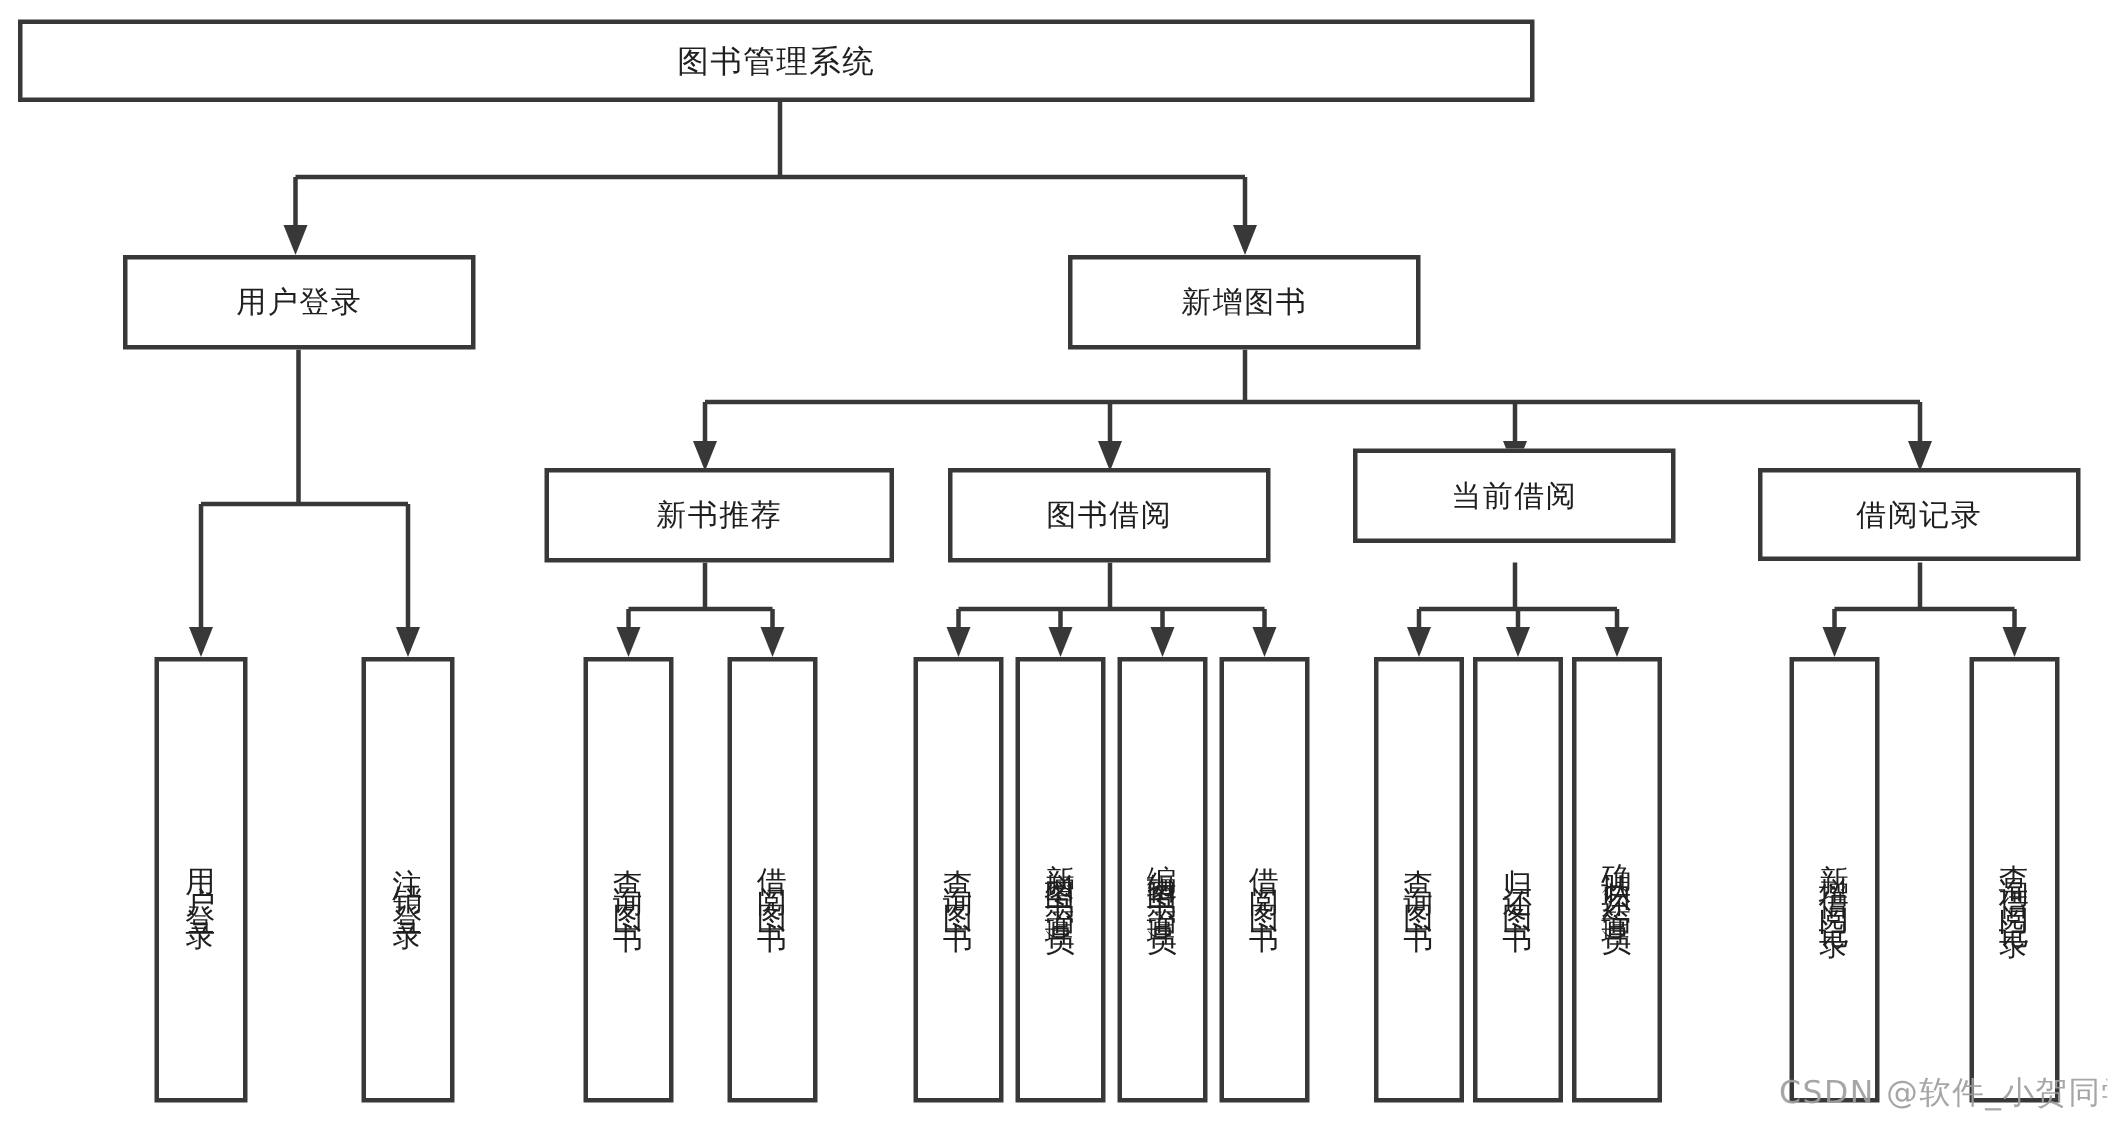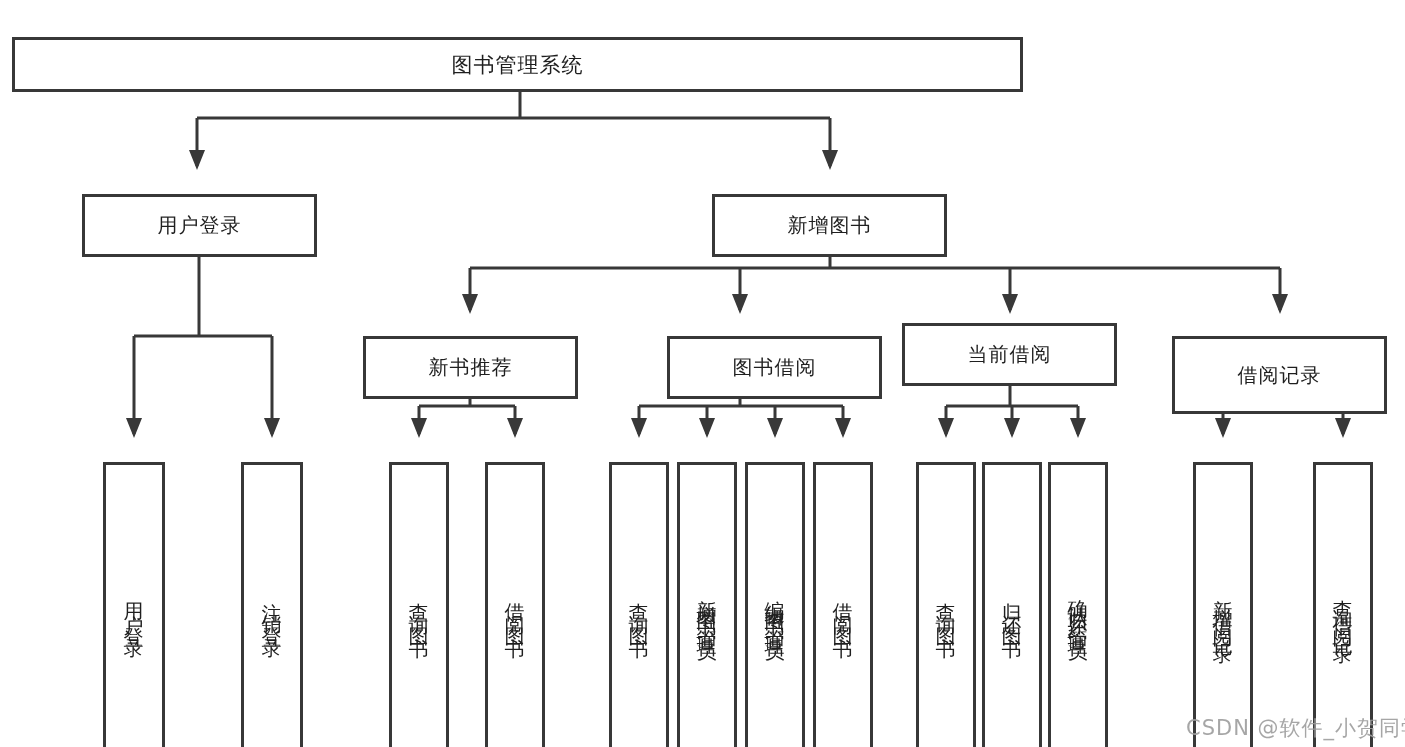--- a/index.html
+++ b/index.html
@@ -34,7 +34,7 @@
   .pitch-md span{letter-spacing:9px;}
   .pitch-sm span{letter-spacing:6px;}
   #wires{position:absolute;left:0;top:0;z-index:1;}
-  .box{z-index:2;margin-top:24px;}
+  .box{z-index:2;}
   #watermark{
     position:absolute;
     left:1186px;top:714px;

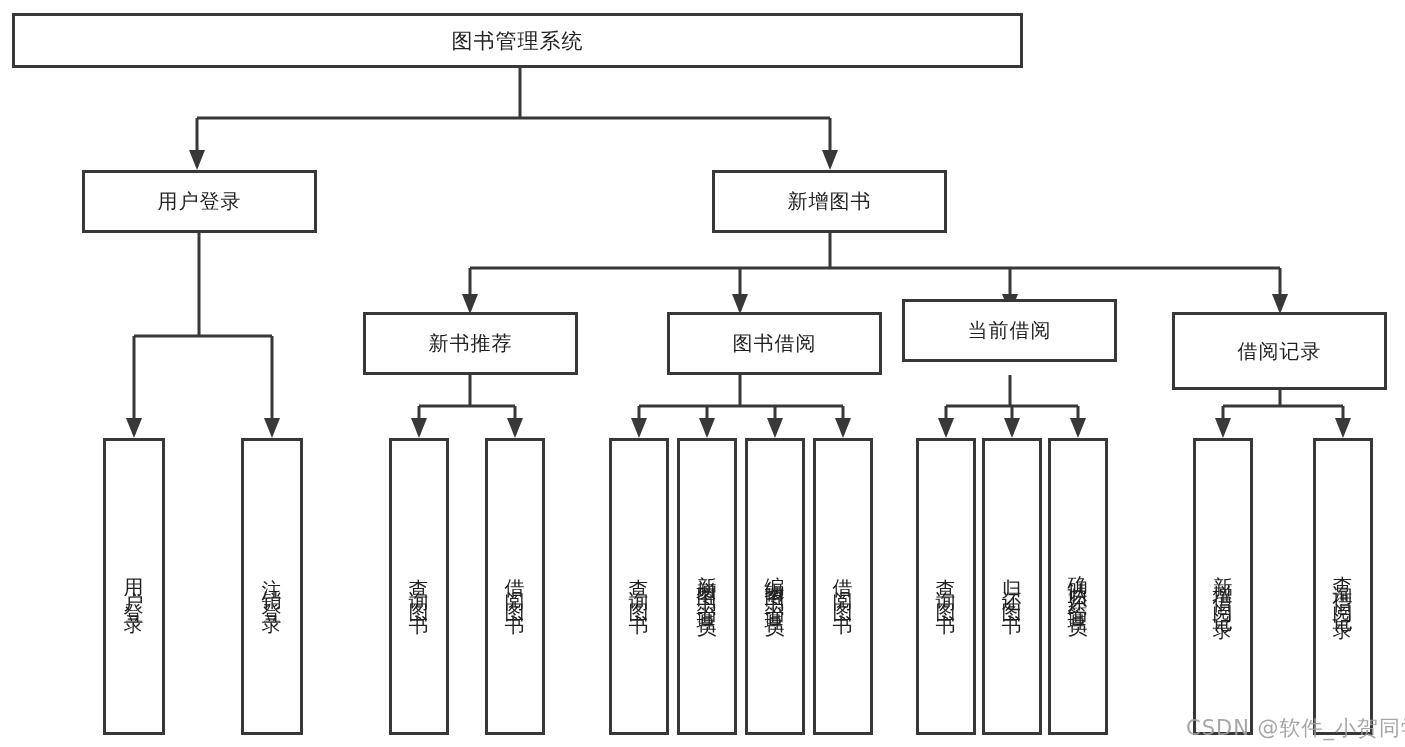--- a/index.html
+++ b/index.html
@@ -48,7 +48,7 @@
   #n-root{left:12px;top:13px;width:1011px;height:55px;}
   #n-l2a{left:82px;top:170px;width:235px;height:63px;}
   #n-l2b{left:712px;top:170px;width:235px;height:63px;}
-  #n-l3a{left:363px;top:312px;width:215px;height:63px;}
+  #n-l3a{left:363px;top:312px;width:233px;height:63px;}
   #n-l3b{left:667px;top:312px;width:215px;height:63px;}
   #n-l3c{left:902px;top:299px;width:215px;height:63px;}
   #n-l3d{left:1172px;top:312px;width:215px;height:78px;}

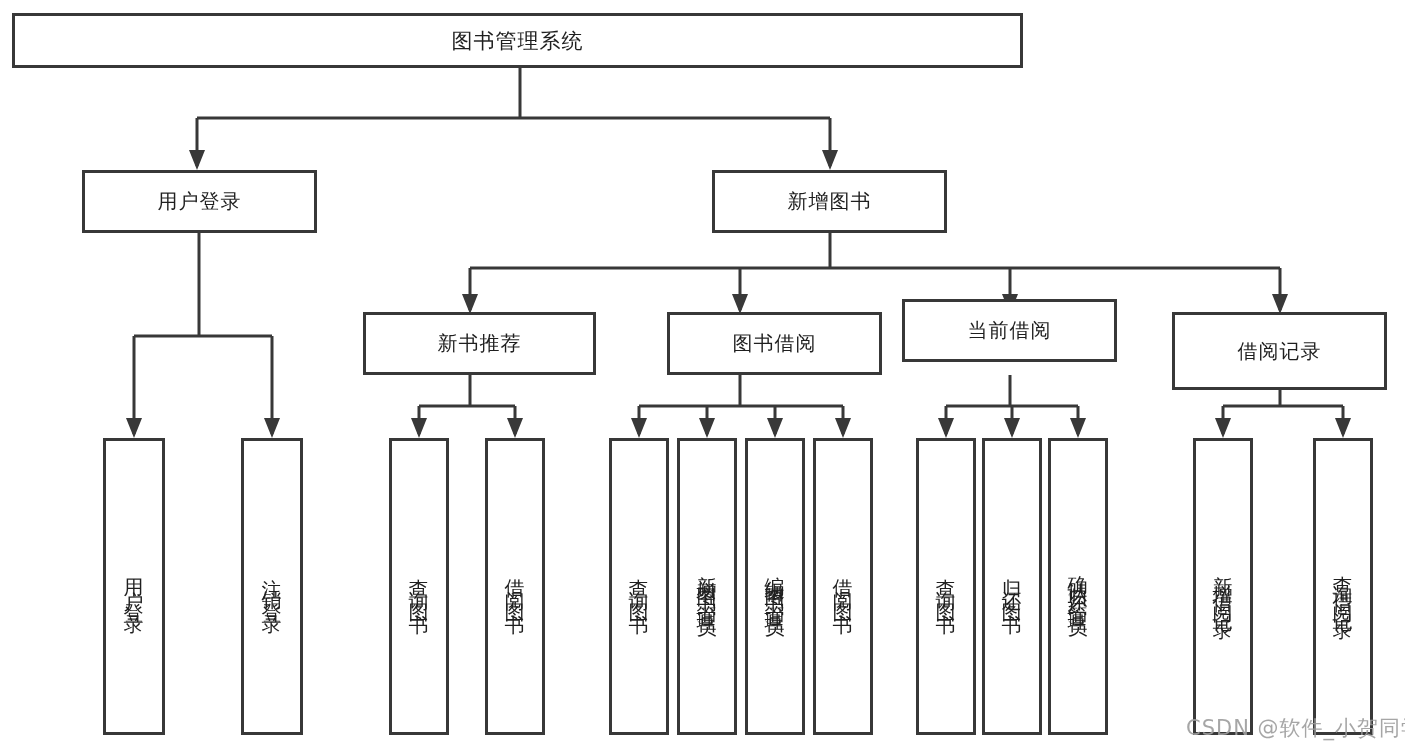--- a/index.html
+++ b/index.html
@@ -49,7 +49,7 @@
   #n-l2a{left:82px;top:170px;width:235px;height:63px;}
   #n-l2b{left:712px;top:170px;width:235px;height:63px;}
   #n-l3a{left:363px;top:312px;width:233px;height:63px;}
-  #n-l3b{left:667px;top:312px;width:215px;height:63px;}
+  #n-l3b{left:632px;top:312px;width:215px;height:63px;}
   #n-l3c{left:902px;top:299px;width:215px;height:63px;}
   #n-l3d{left:1172px;top:312px;width:215px;height:78px;}
   .leaf{top:438px;height:297px;}

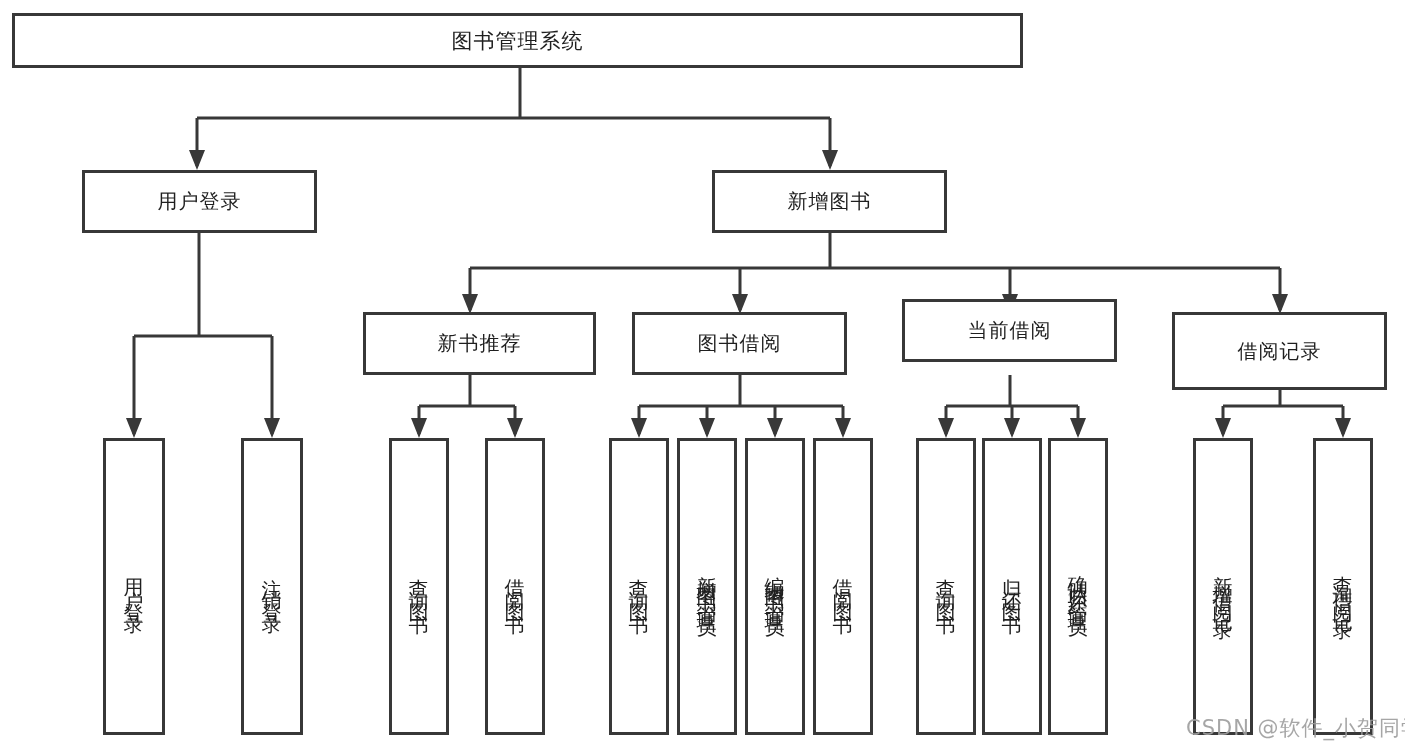--- a/index.html
+++ b/index.html
@@ -51,7 +51,7 @@
   #n-l3a{left:363px;top:312px;width:233px;height:63px;}
   #n-l3b{left:632px;top:312px;width:215px;height:63px;}
   #n-l3c{left:902px;top:299px;width:215px;height:63px;}
-  #n-l3d{left:1172px;top:312px;width:215px;height:78px;}
+  #n-l3d{left:1172px;top:312px;width:215px;height:62px;}
   .leaf{top:438px;height:297px;}
   #lf-a1{left:103px;width:62px;}
   #lf-a2{left:241px;width:62px;}

